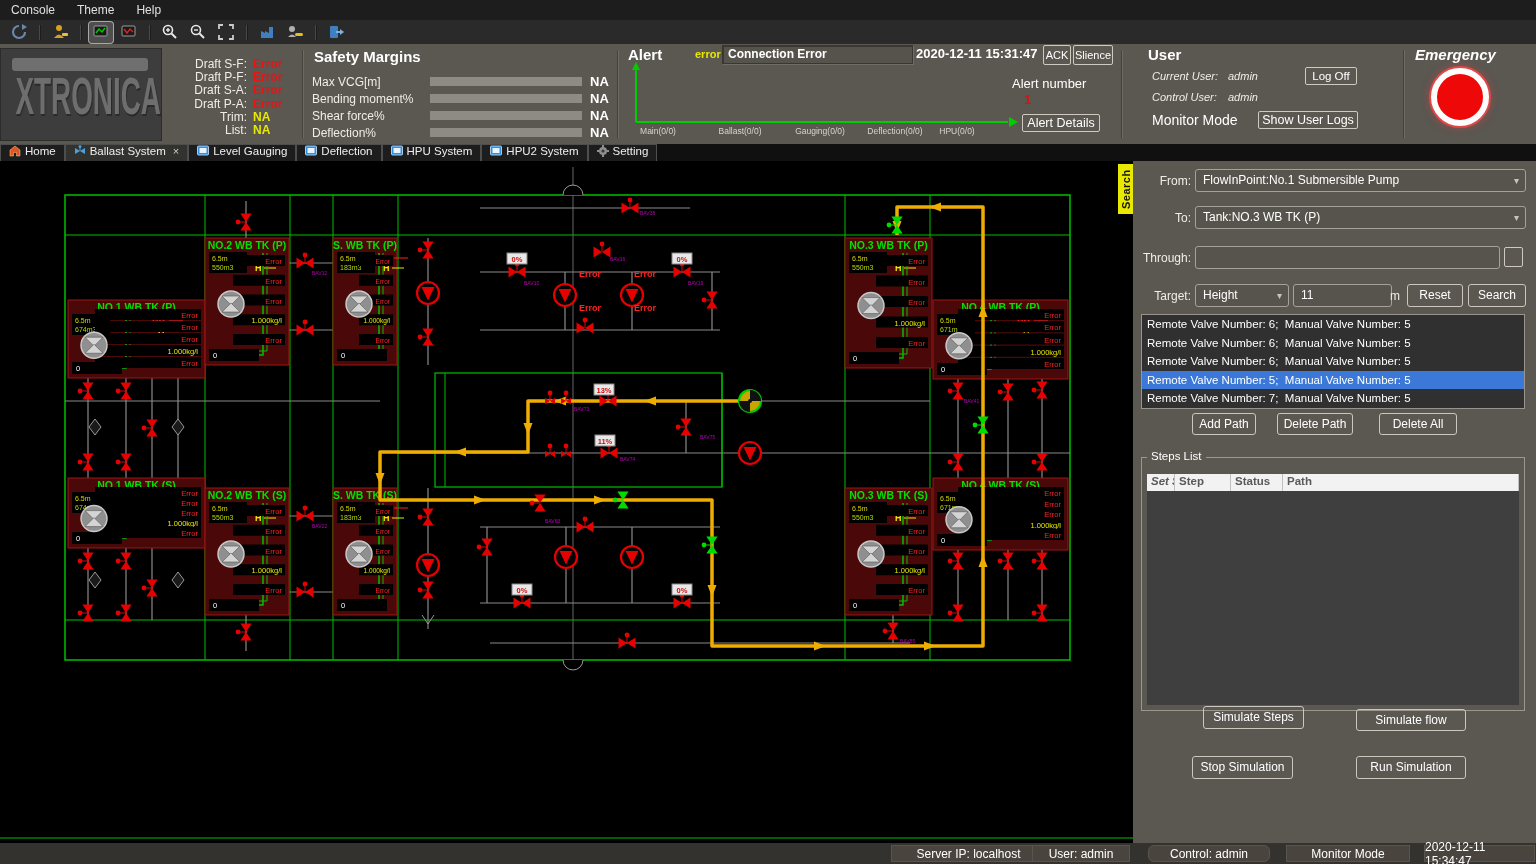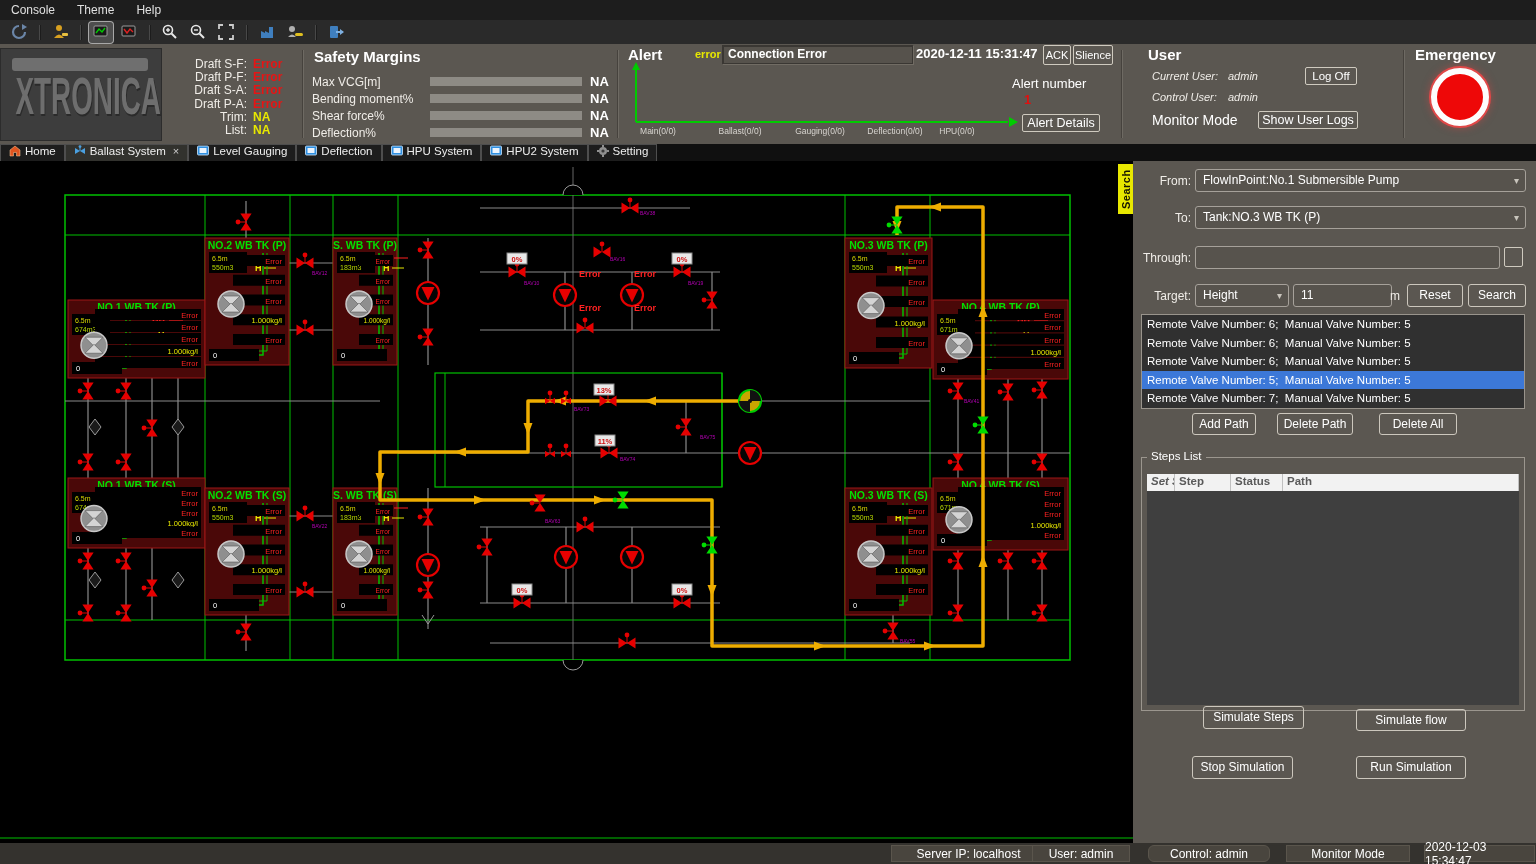--- a/index.html
+++ b/index.html
@@ -40,7 +40,7 @@
   .user-title{position:absolute;left:1148px;top:2px;font-size:15px;font-weight:bold;color:#fff;}
   .urow{position:absolute;font-size:11px;color:#f0ede8;font-style:italic;}
   .umode{position:absolute;left:1152px;top:68px;font-size:14px;color:#fff;}
-  .emer-title{position:absolute;left:1415px;top:2px;font-size:15px;font-weight:bold;color:#fff;}
+  .emer-title{position:absolute;left:1415px;top:2px;font-size:15px;font-weight:bold;color:#fff;font-style:italic;}
   .ebtn{position:absolute;left:1431px;top:24px;width:46px;height:46px;border-radius:50%;background:#ee0808;border:6px solid #fdfdfd;box-shadow:0 0 0 2px #e04848,0 0 8px 1px rgba(232,64,64,.55);cursor:pointer;}
   
   .tabbar{position:absolute;top:144px;left:0;right:0;height:17px;background:#101010;display:flex;}

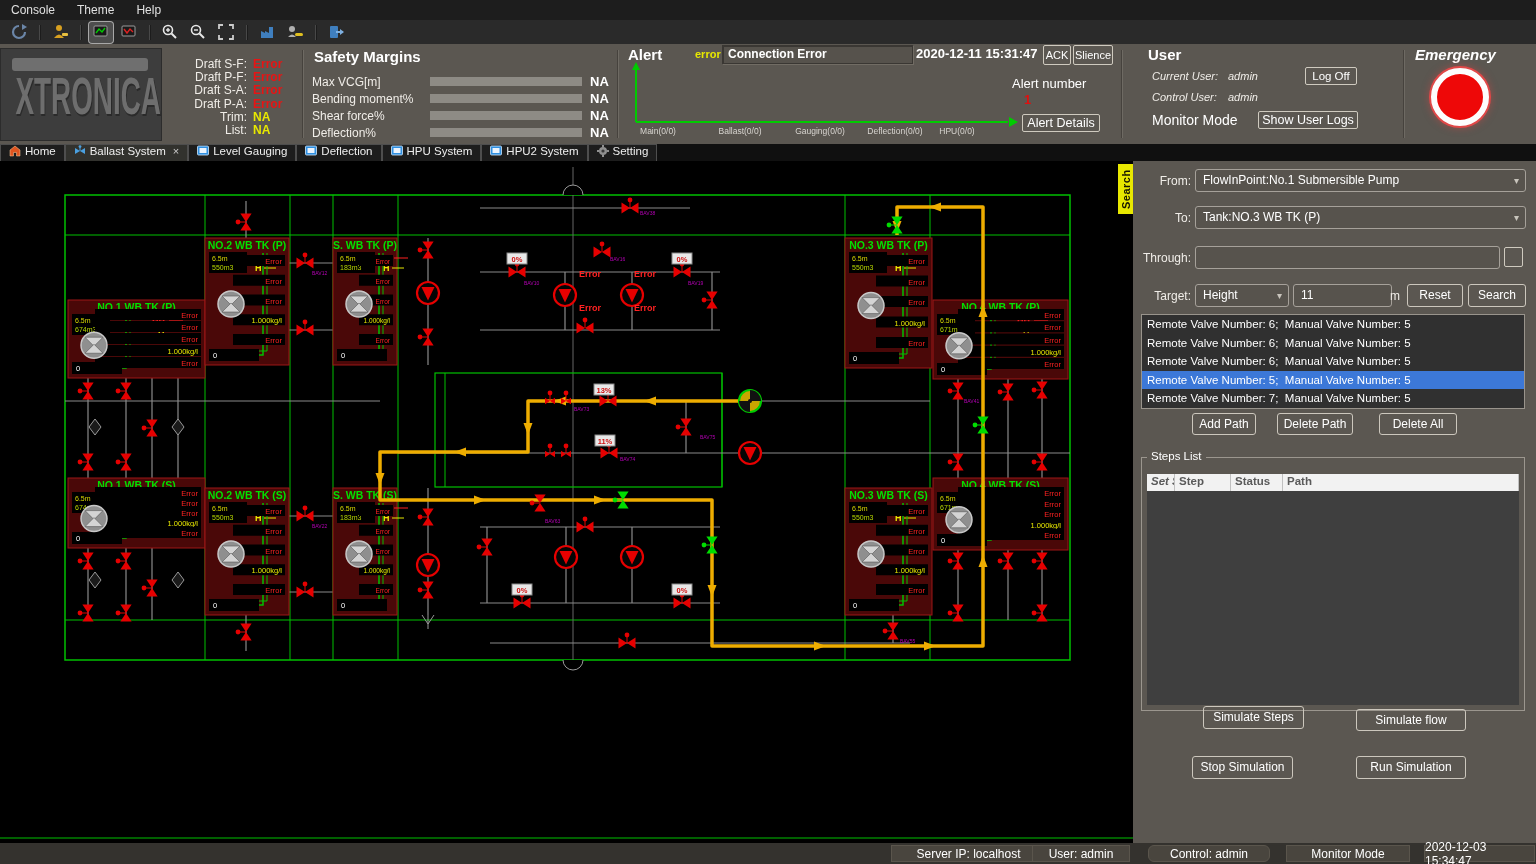--- a/index.html
+++ b/index.html
@@ -1133,7 +1133,7 @@
       <div class="seg" style="left: 1032px; width: 98px;">User: admin</div>
       <div class="seg" style="left: 1148px; width: 122px; border-radius: 6px;">Control: admin</div>
       <div class="seg" style="left: 1286px; width: 124px;">Monitor Mode</div>
-      <div class="seg" style="left: 1424px; width: 111px;">2020-12-03 15:34:47</div>
+      <div class="seg" style="left: 1424px; width: 111px;">2020-12-11 15:34:47</div>
     </div>
 </div>
 

